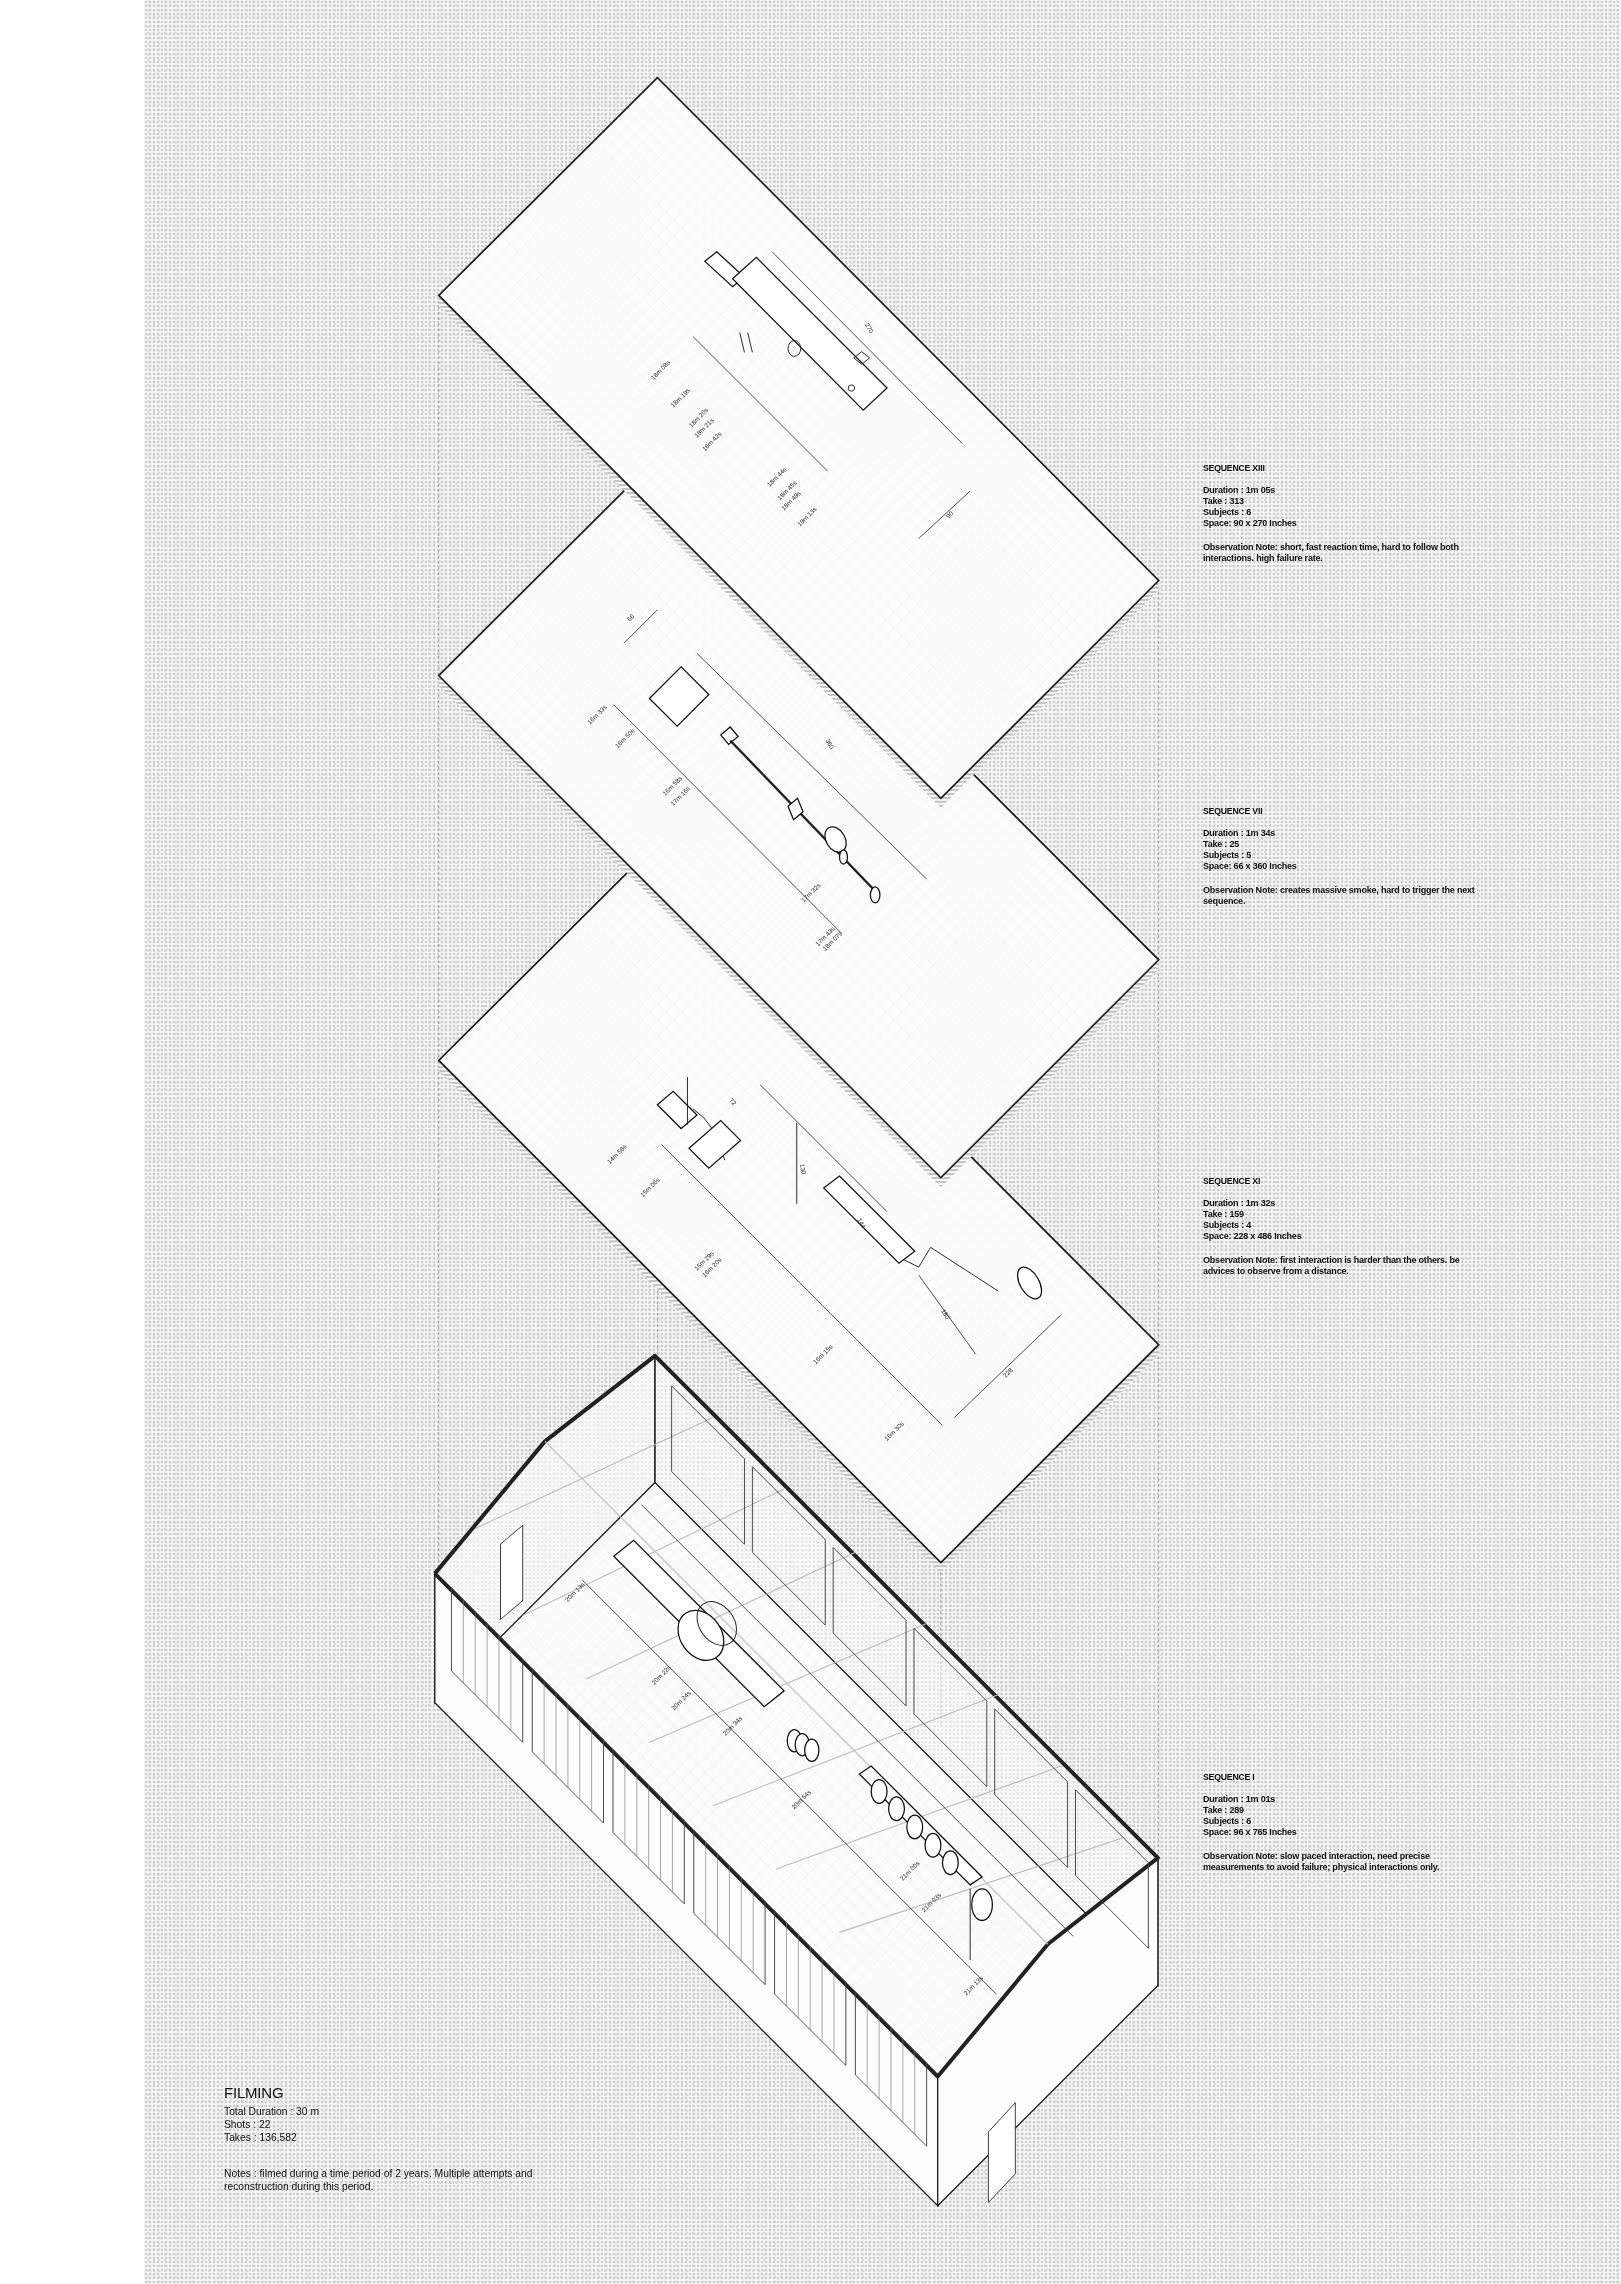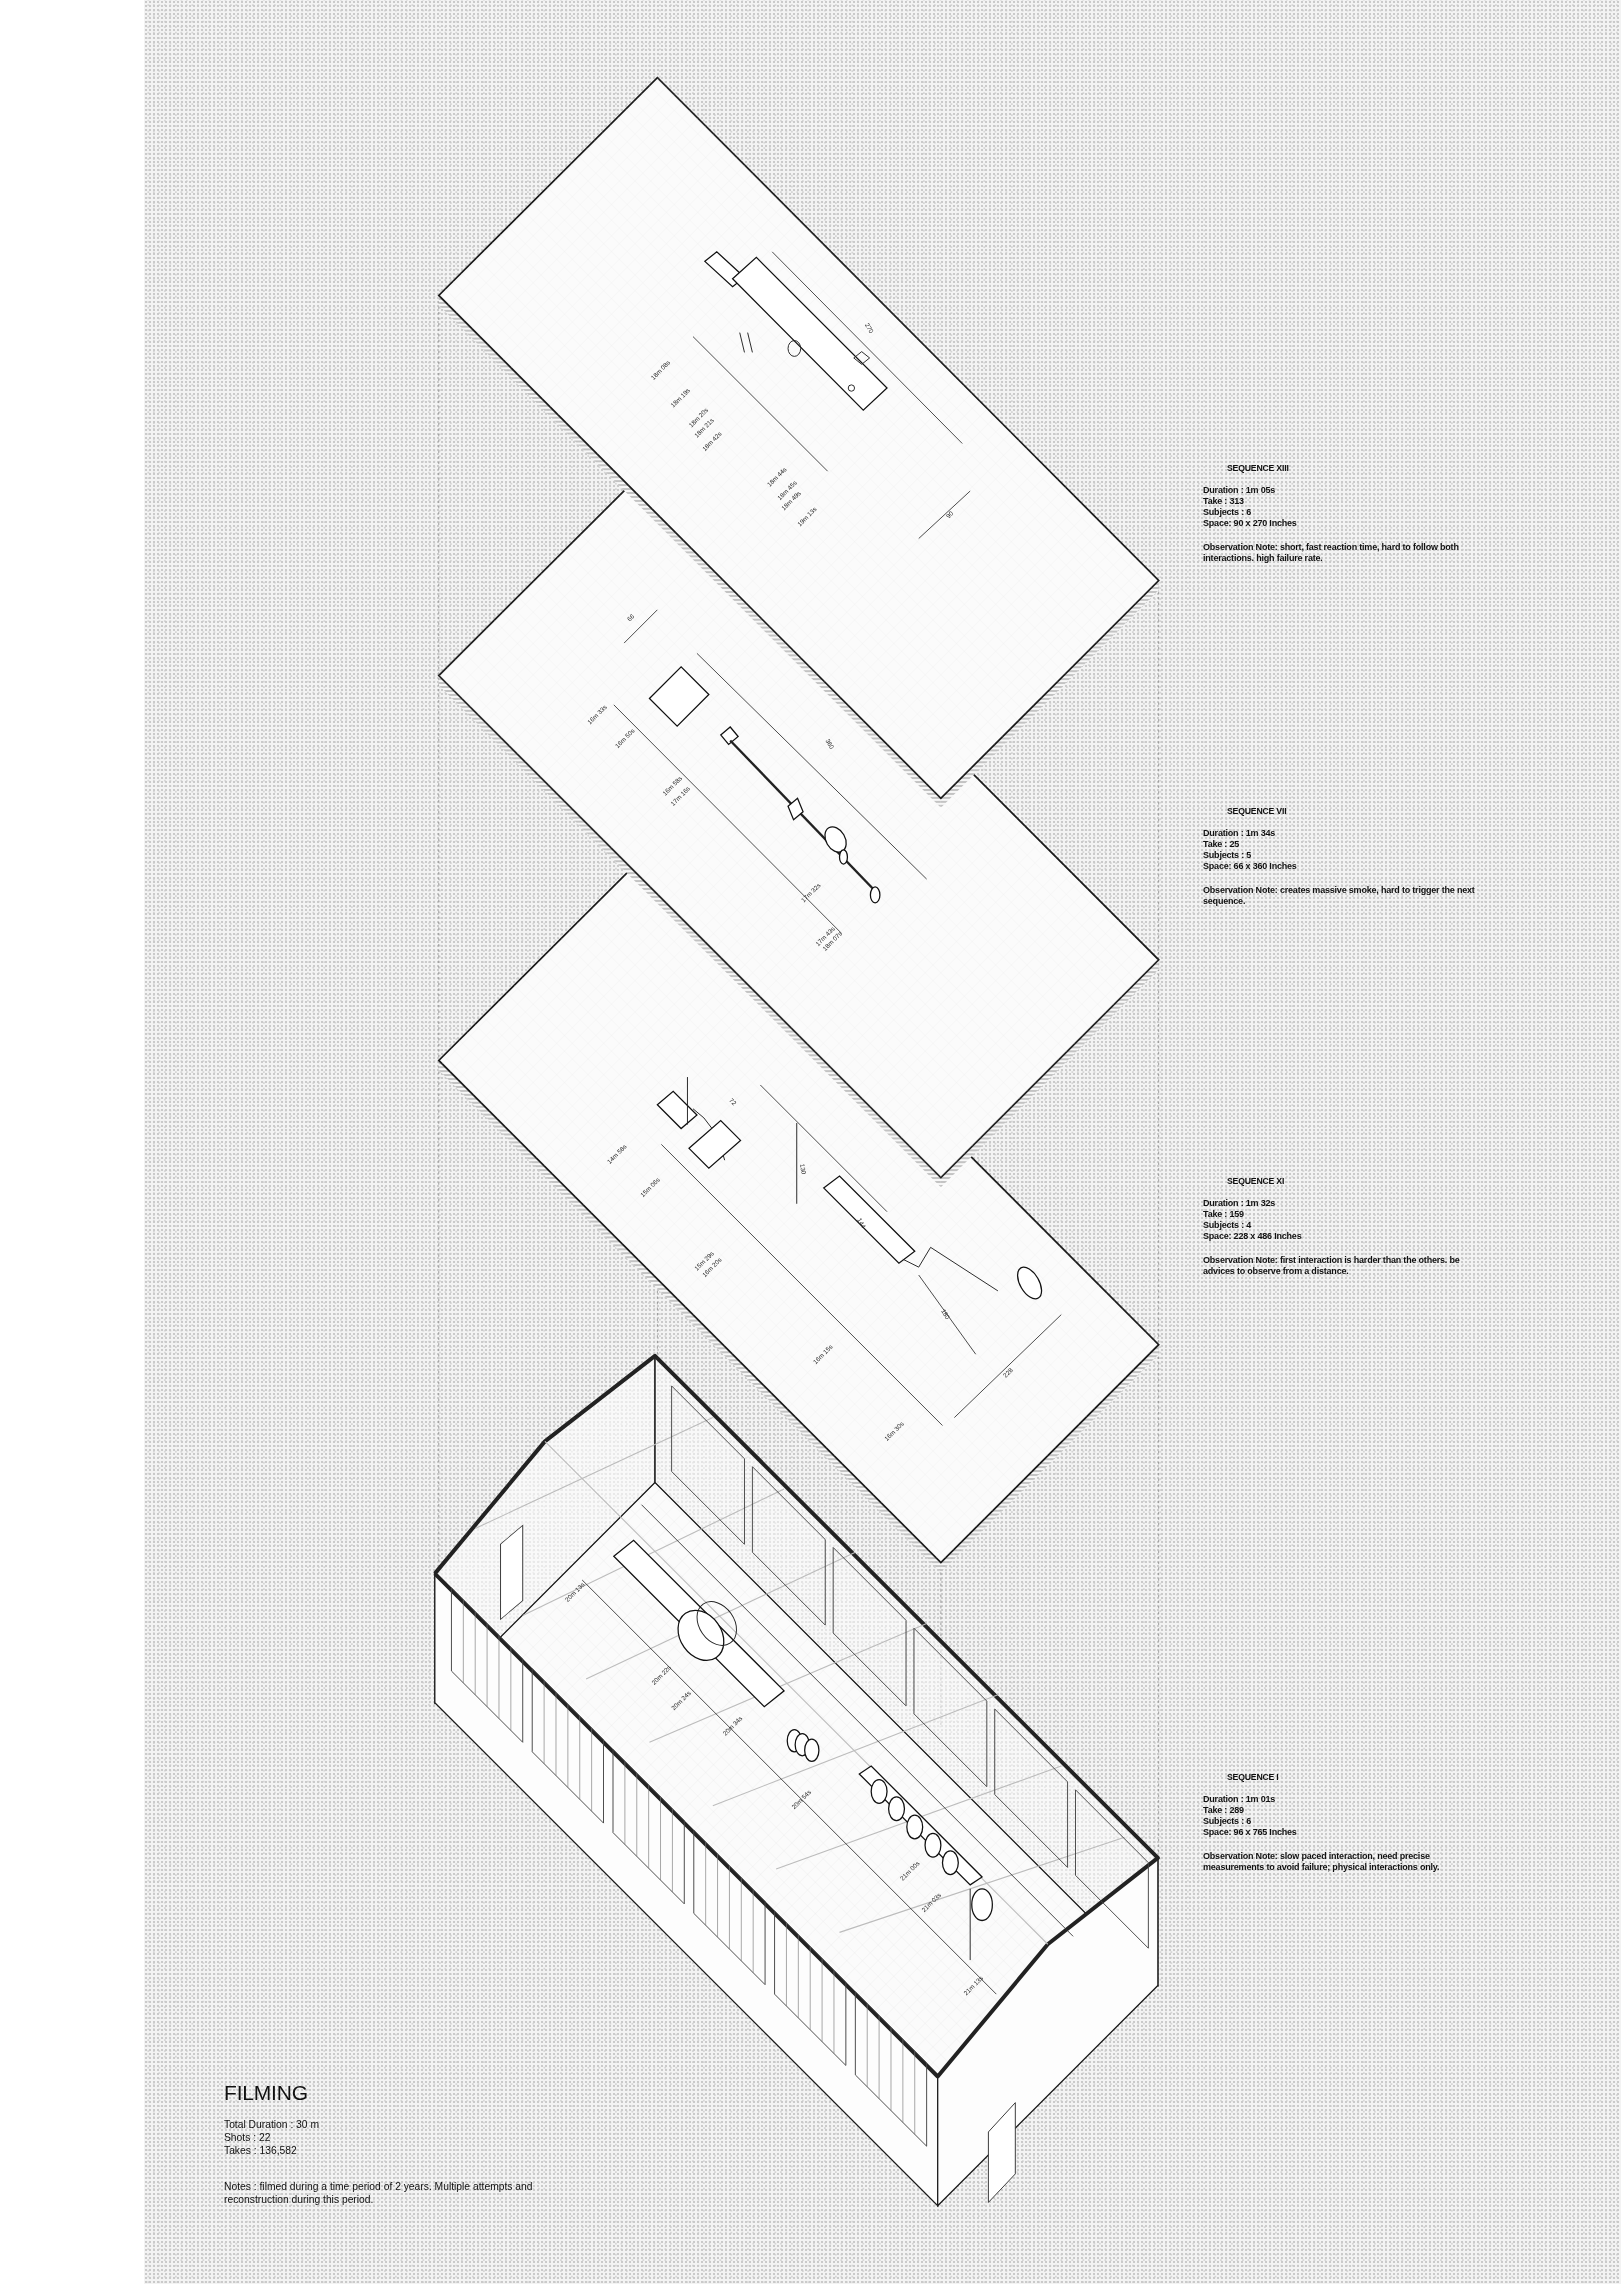--- a/index.html
+++ b/index.html
@@ -36,7 +36,7 @@
     font-family: "Liberation Sans", sans-serif; font-size: 9px; line-height: 11px;
     letter-spacing: -0.2px;
   }
-  .seq-title { font-weight: bold; font-size: 8.7px; margin-bottom: 11px; display: block; margin-left: 24px; }
+  .seq-title { font-weight: bold; font-size: 8.7px; margin-bottom: 11px; display: block; }
   .seq-line { display: block; font-weight: bold; }
   .seq-note { display: block; margin-top: 13px; font-weight: bold; }
   .filming {

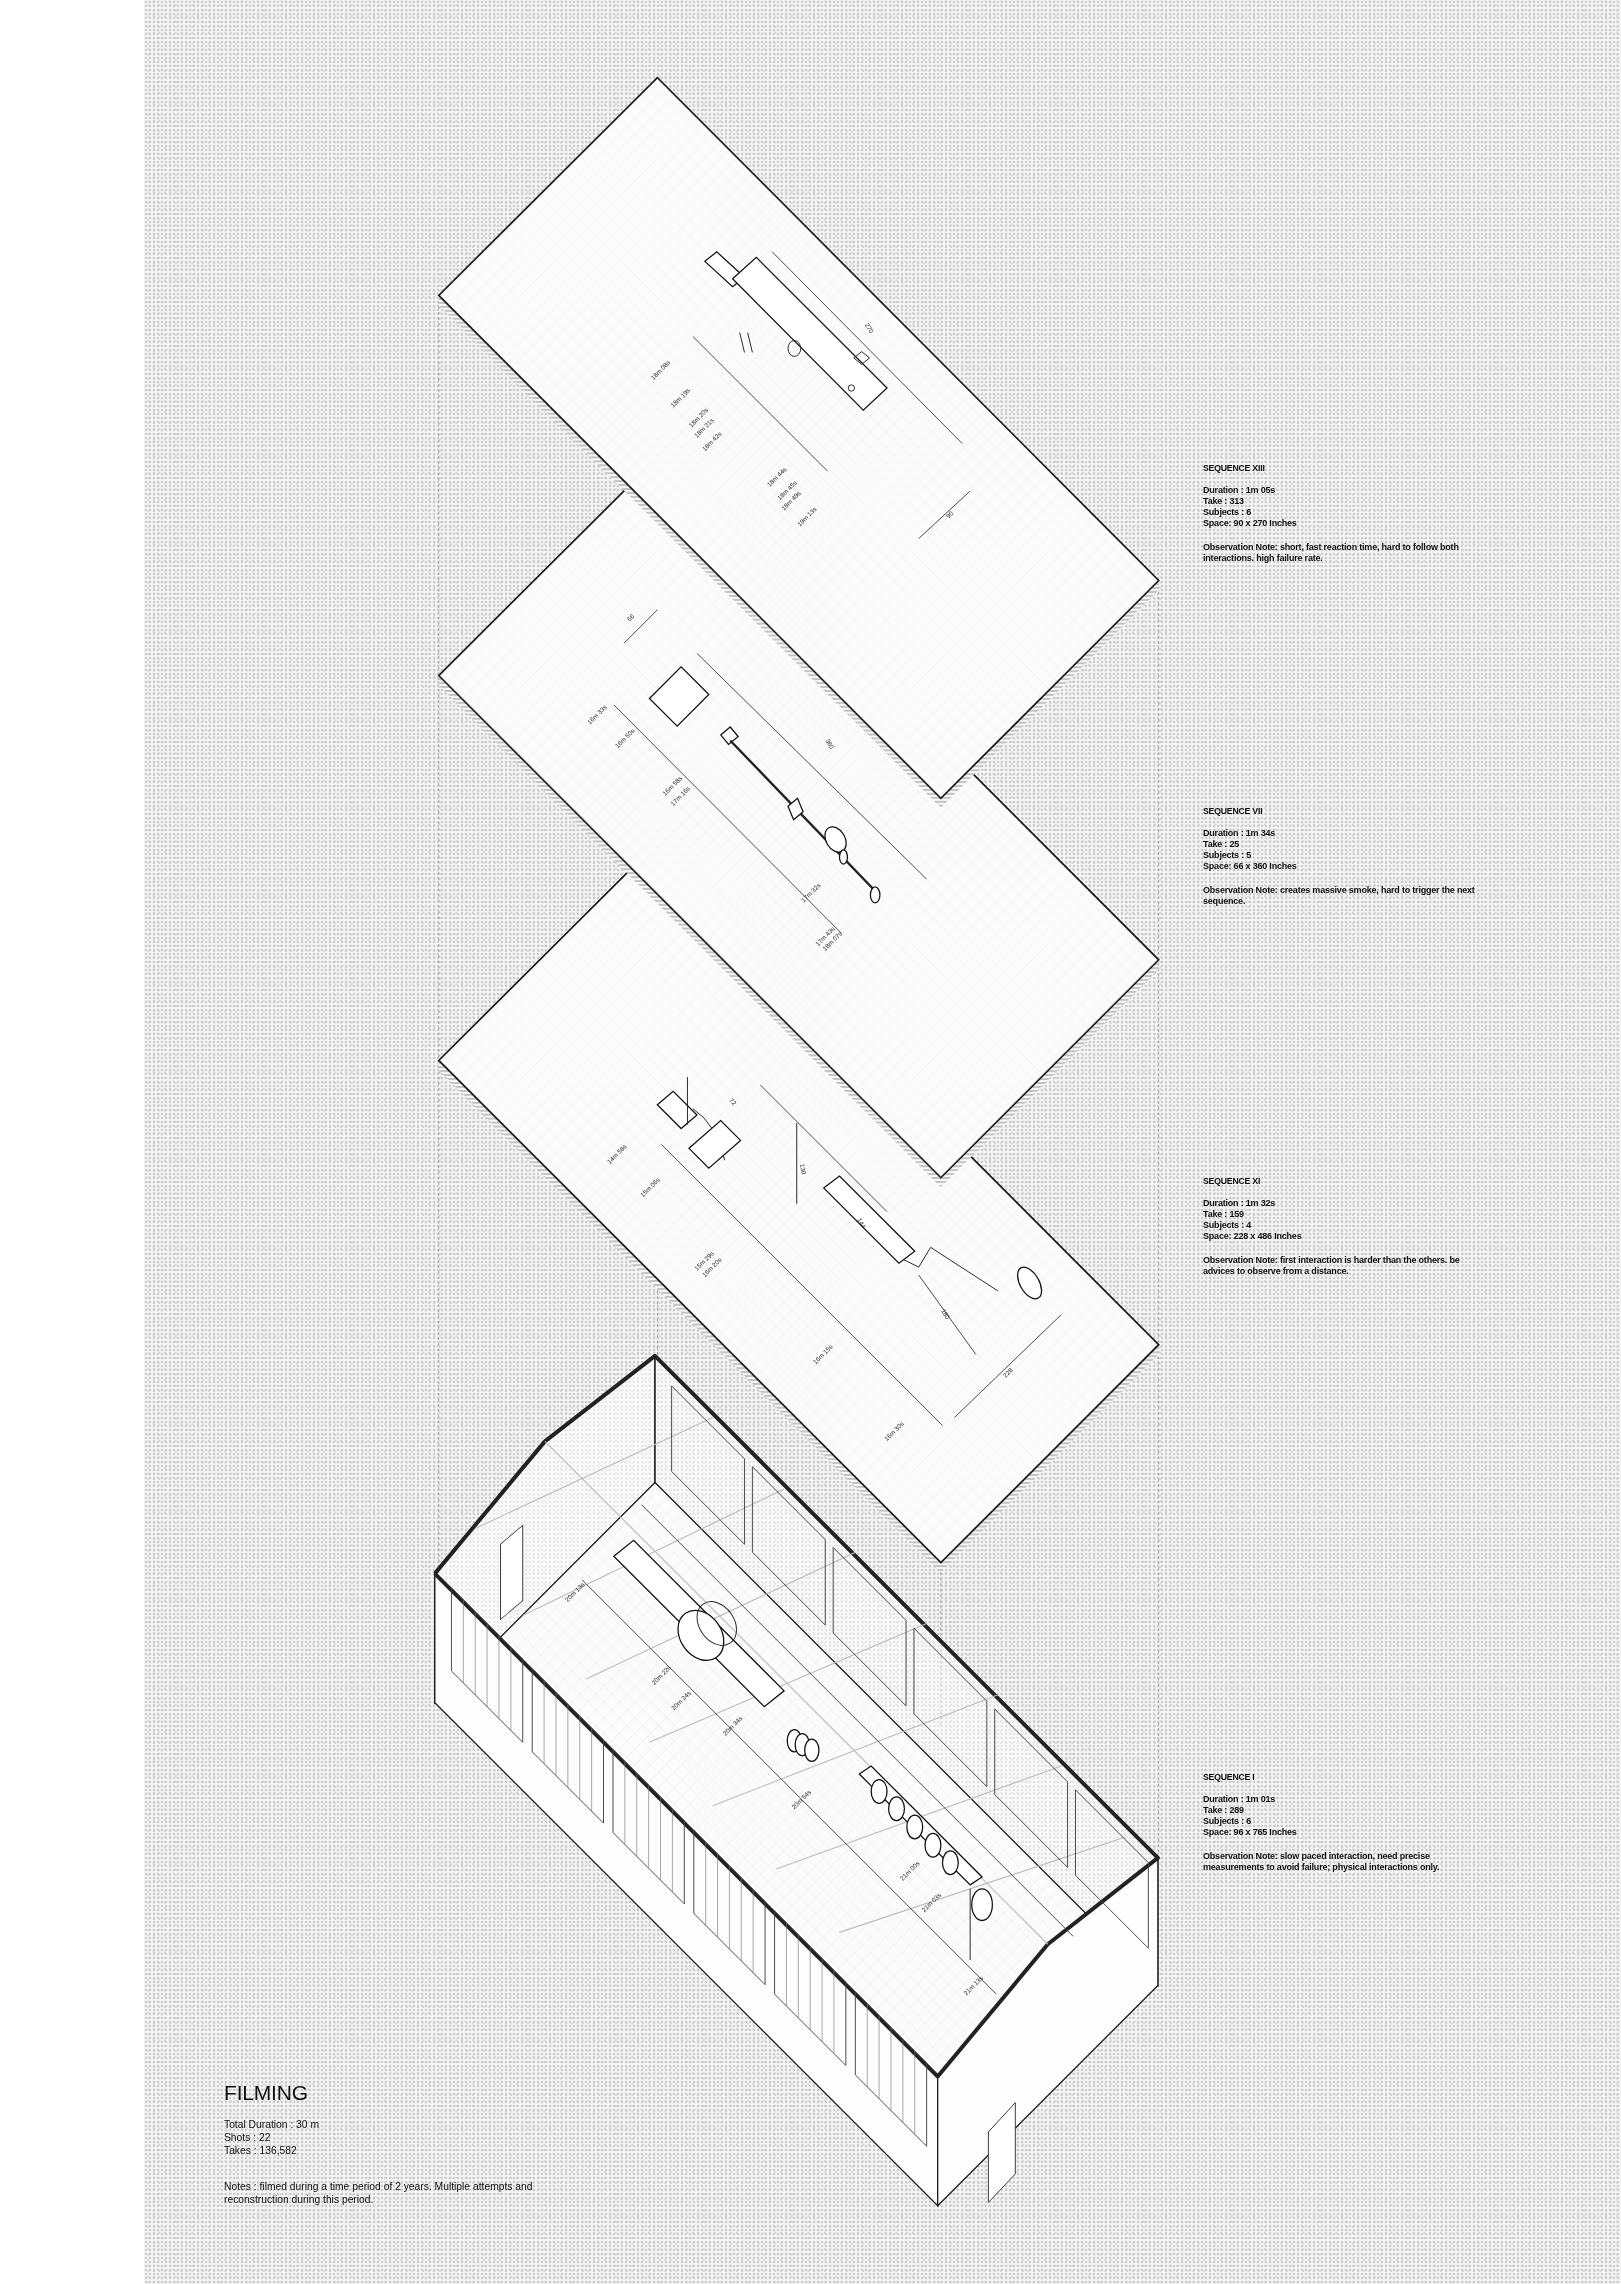--- a/index.html
+++ b/index.html
@@ -43,7 +43,7 @@
     position: absolute; left: 224px; top: 2086px; width: 333px;
     font-family: "Liberation Sans", sans-serif; font-size: 10.3px; line-height: 13px;
   }
-  .filming-title { display: block; font-size: 21px; margin-bottom: 19px; letter-spacing: -0.2px; }
+  .filming-title { display: block; font-size: 15px; margin-bottom: 6px; letter-spacing: -0.2px; }
   .filming-line { display: block; }
   .filming-note { display: block; margin-top: 23px; }
 </style>

